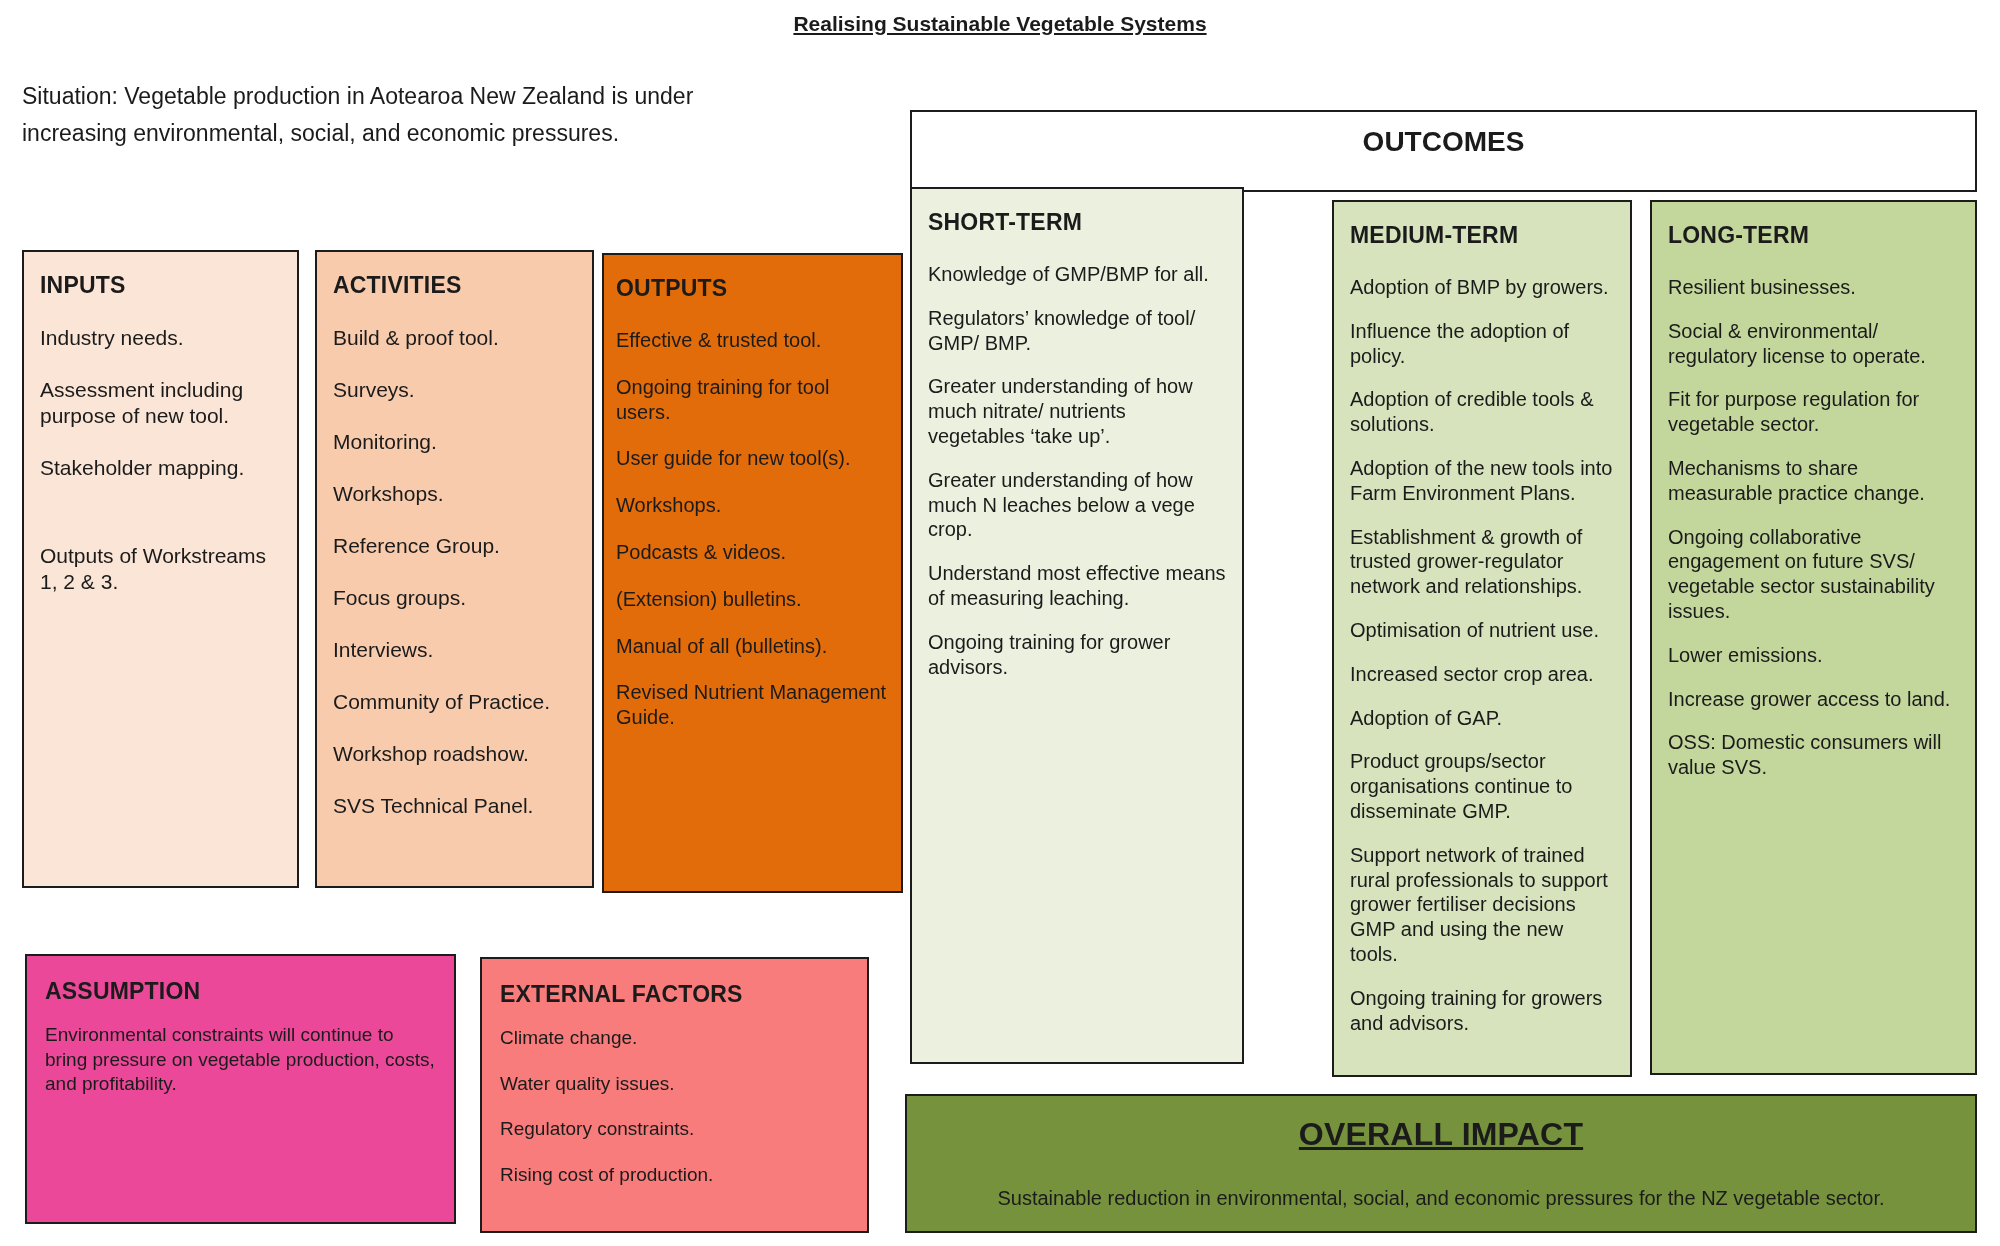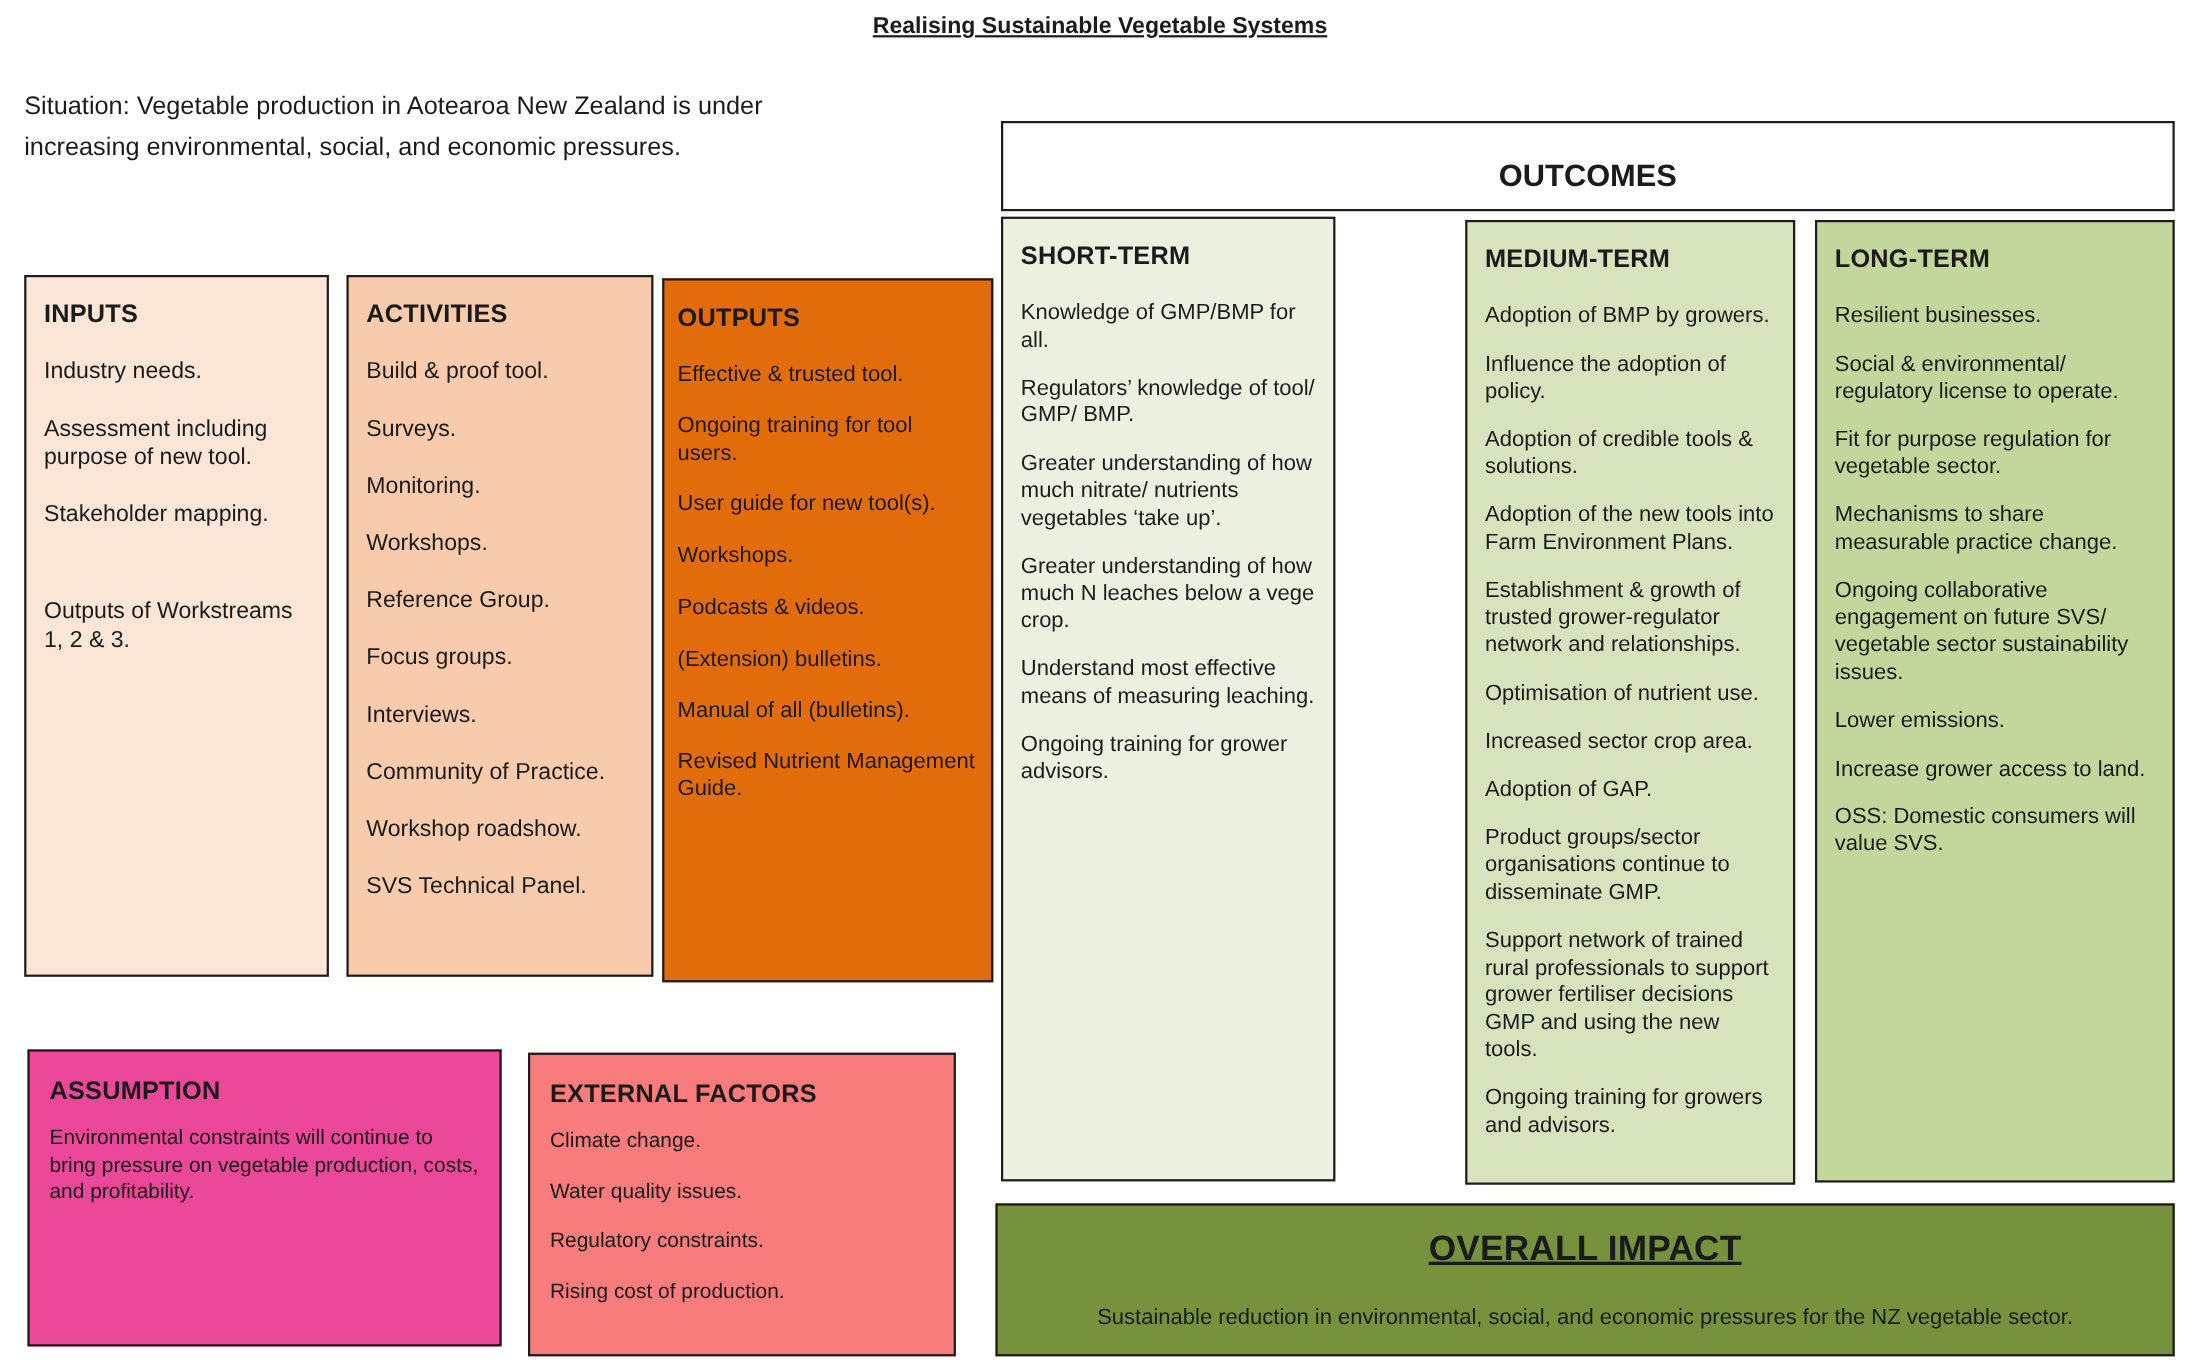--- a/index.html
+++ b/index.html
@@ -26,7 +26,7 @@
 
   .outcomes-header {
     left:910px; top:110px; width:1067px; height:82px; background:#ffffff;
-    display:flex; align-items:flex-end; justify-content:center;
+    display:flex; align-items:flex-start; justify-content:center;
     font-size:28px; font-weight:bold;
   }
   .col-short  { left:910px;  top:197px; width:304px; height:877px; background:#EBF1DE; }

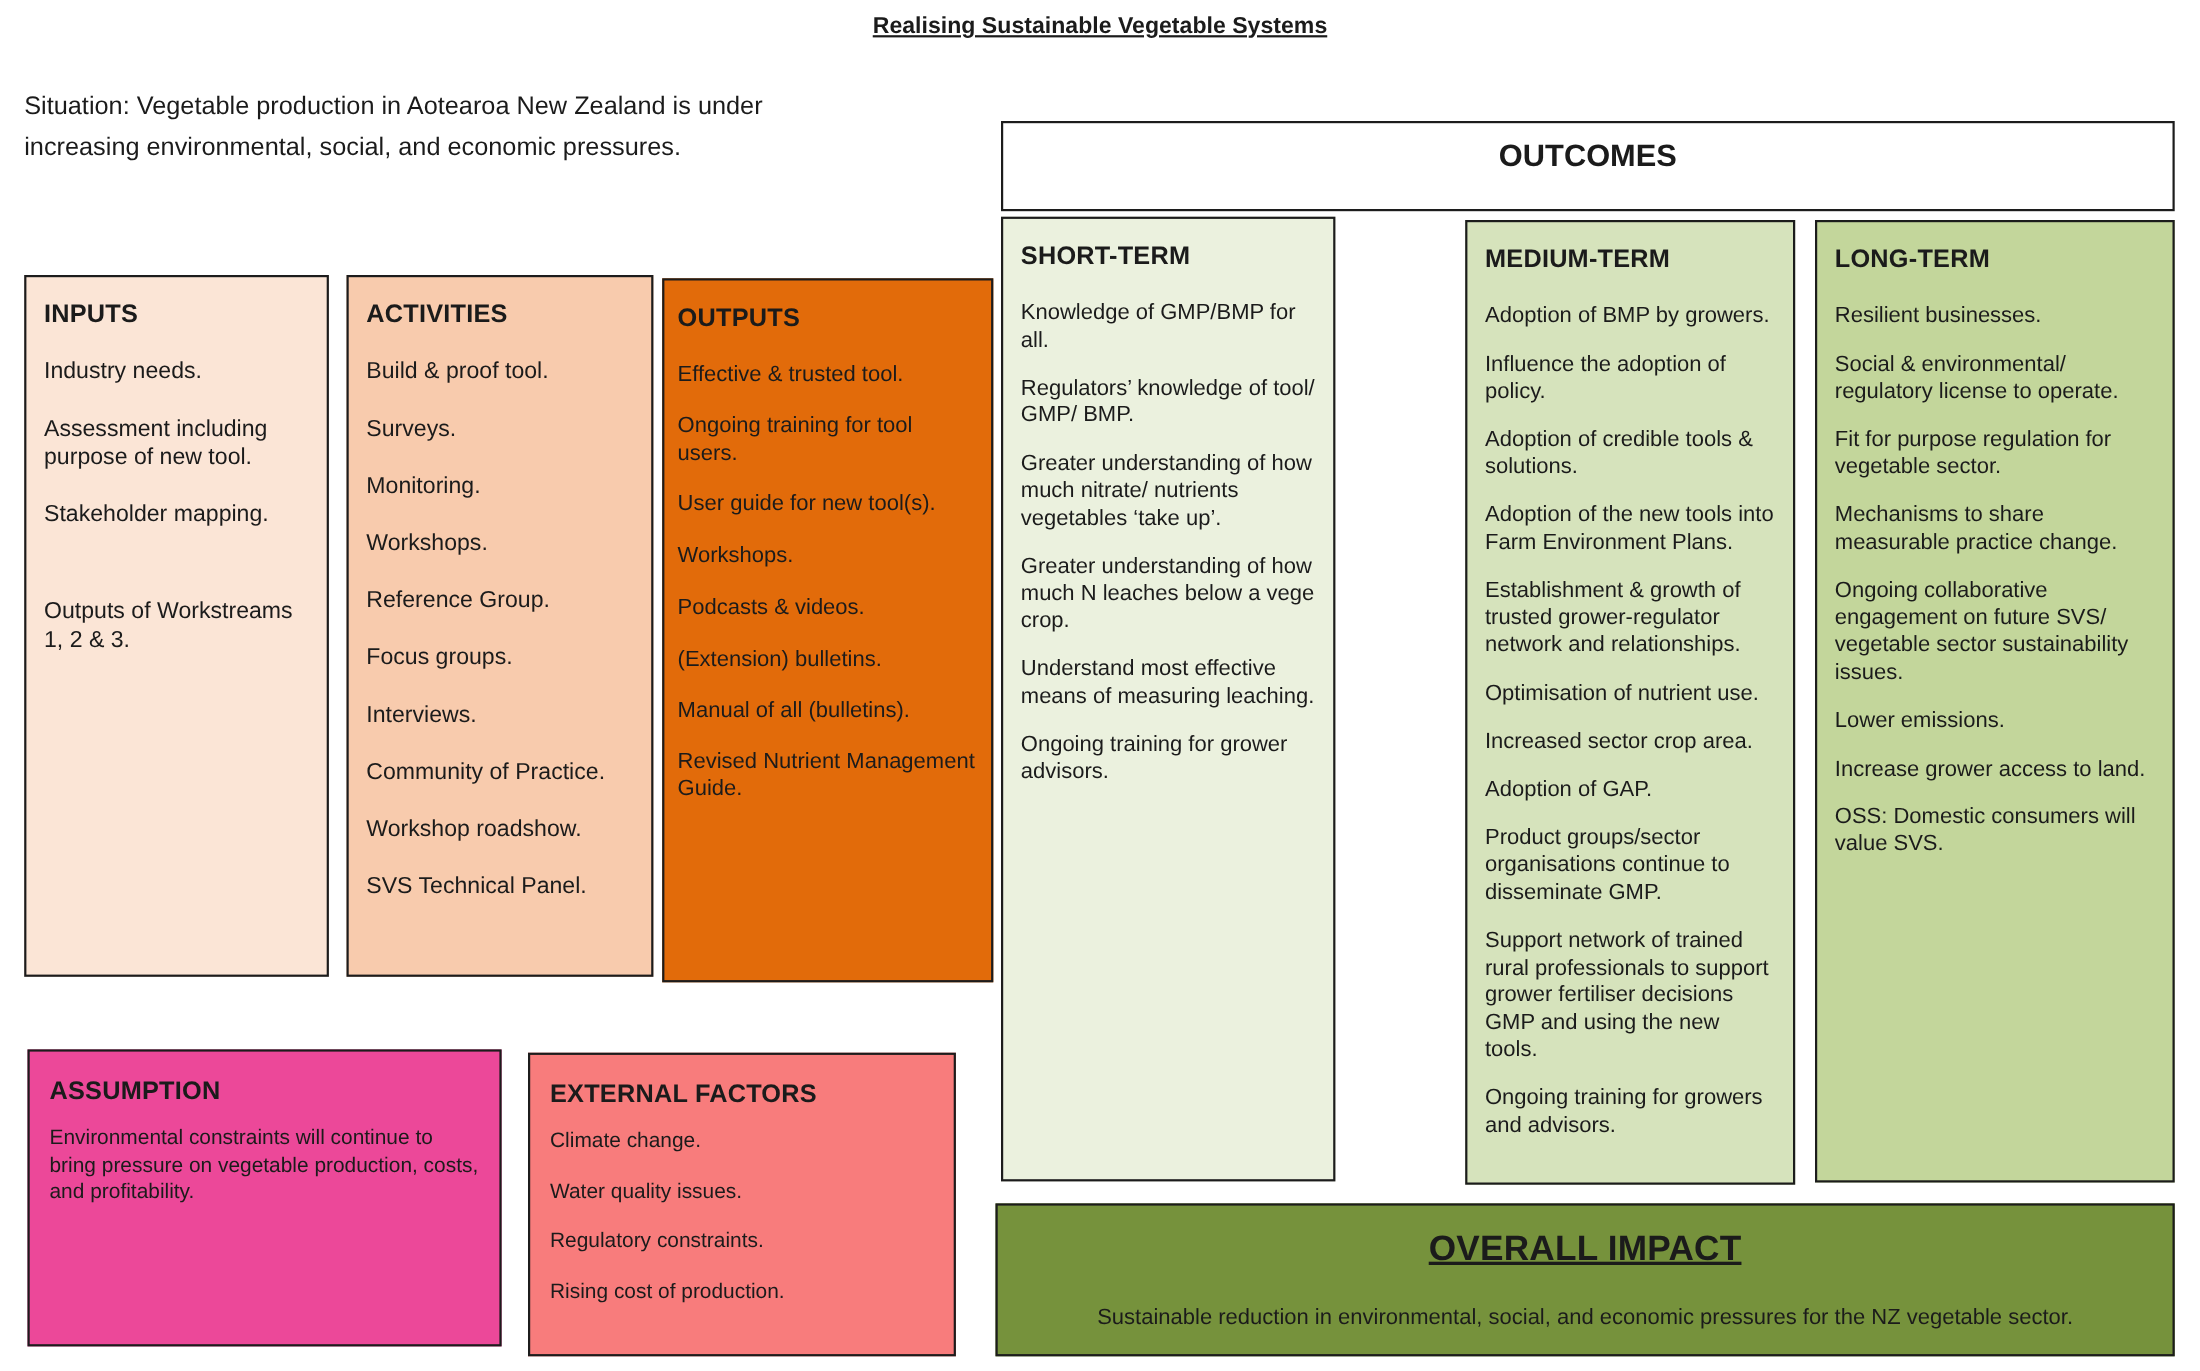--- a/index.html
+++ b/index.html
@@ -29,7 +29,7 @@
     display:flex; align-items:flex-start; justify-content:center;
     font-size:28px; font-weight:bold;
   }
-  .col-short  { left:910px;  top:197px; width:304px; height:877px; background:#EBF1DE; }
+  .col-short  { left:910px;  top:187px; width:334px; height:877px; background:#EBF1DE; }
   .col-medium { left:1332px; top:200px; width:300px; height:877px; background:#D6E3BC; }
   .col-long   { left:1650px; top:200px; width:327px; height:875px; background:#C3D69B; }
 

